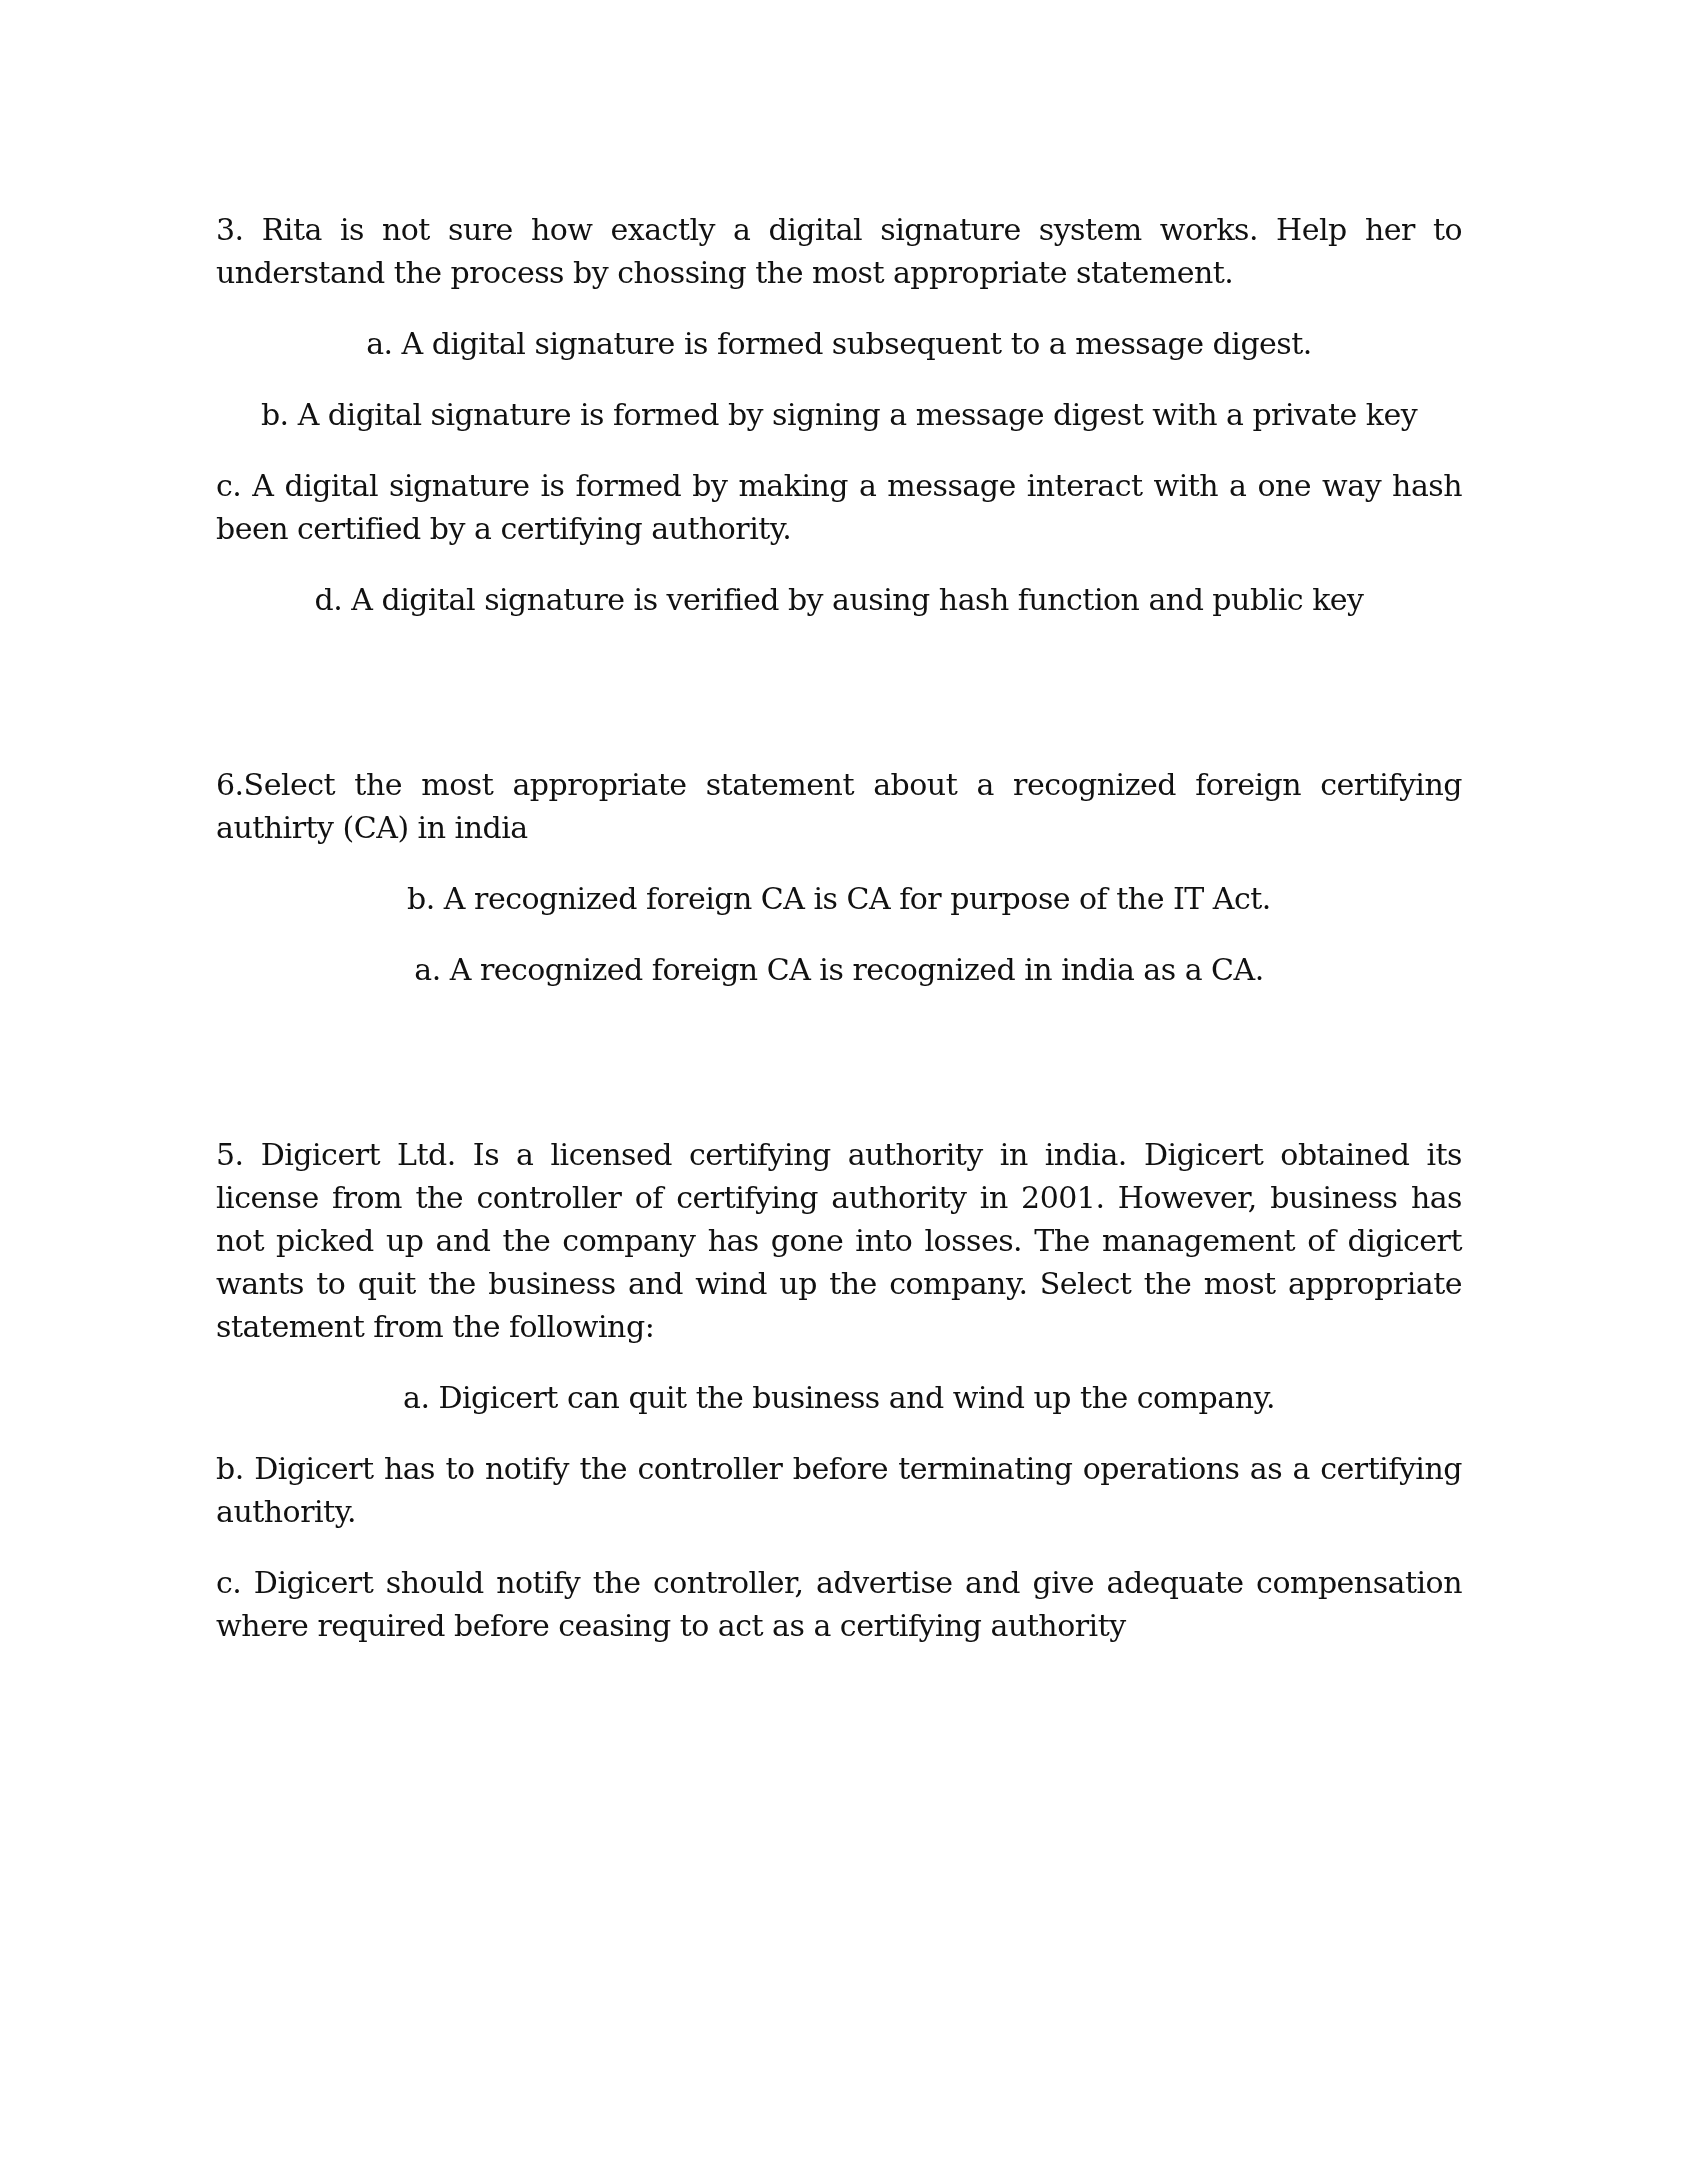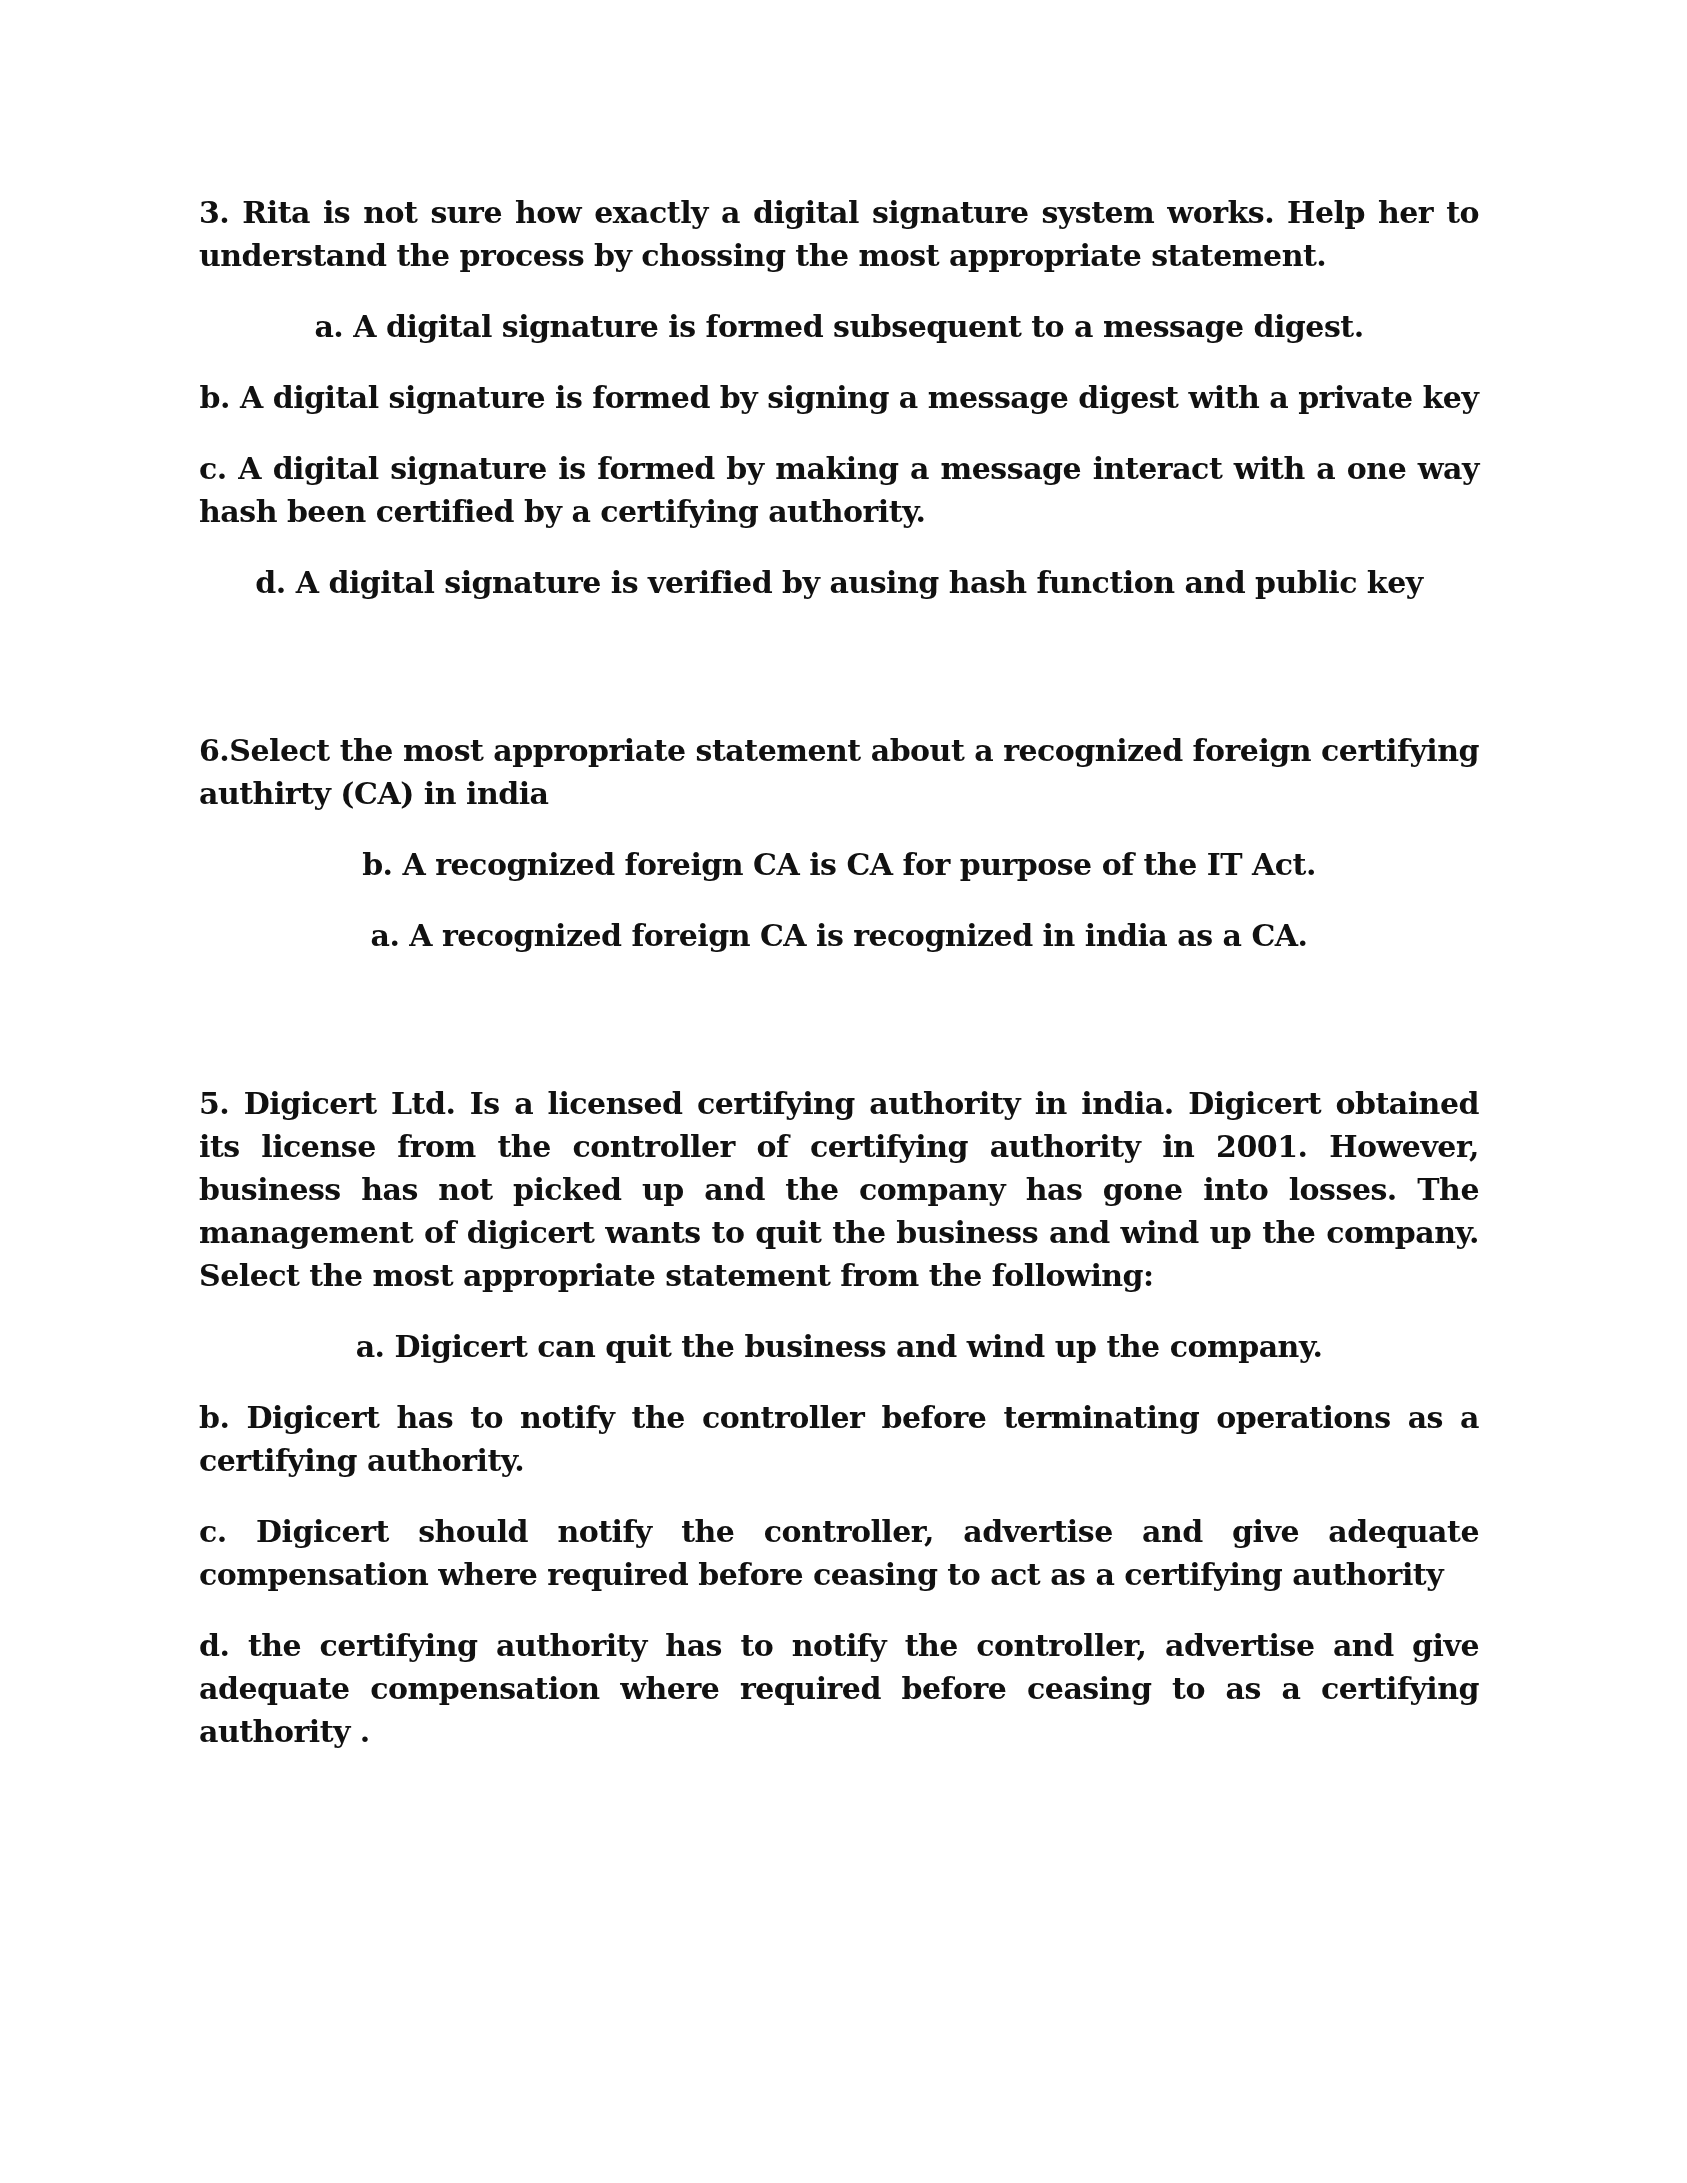--- a/index.html
+++ b/index.html
@@ -15,7 +15,7 @@
     color: #111111;
     letter-spacing: -0.5px;
   }
-  .q-block { margin: 0; font-weight: bold; }
+  .q-block { margin: 17px; }
   .para {
     margin: 0 0 28px 0;
     text-align: justify;

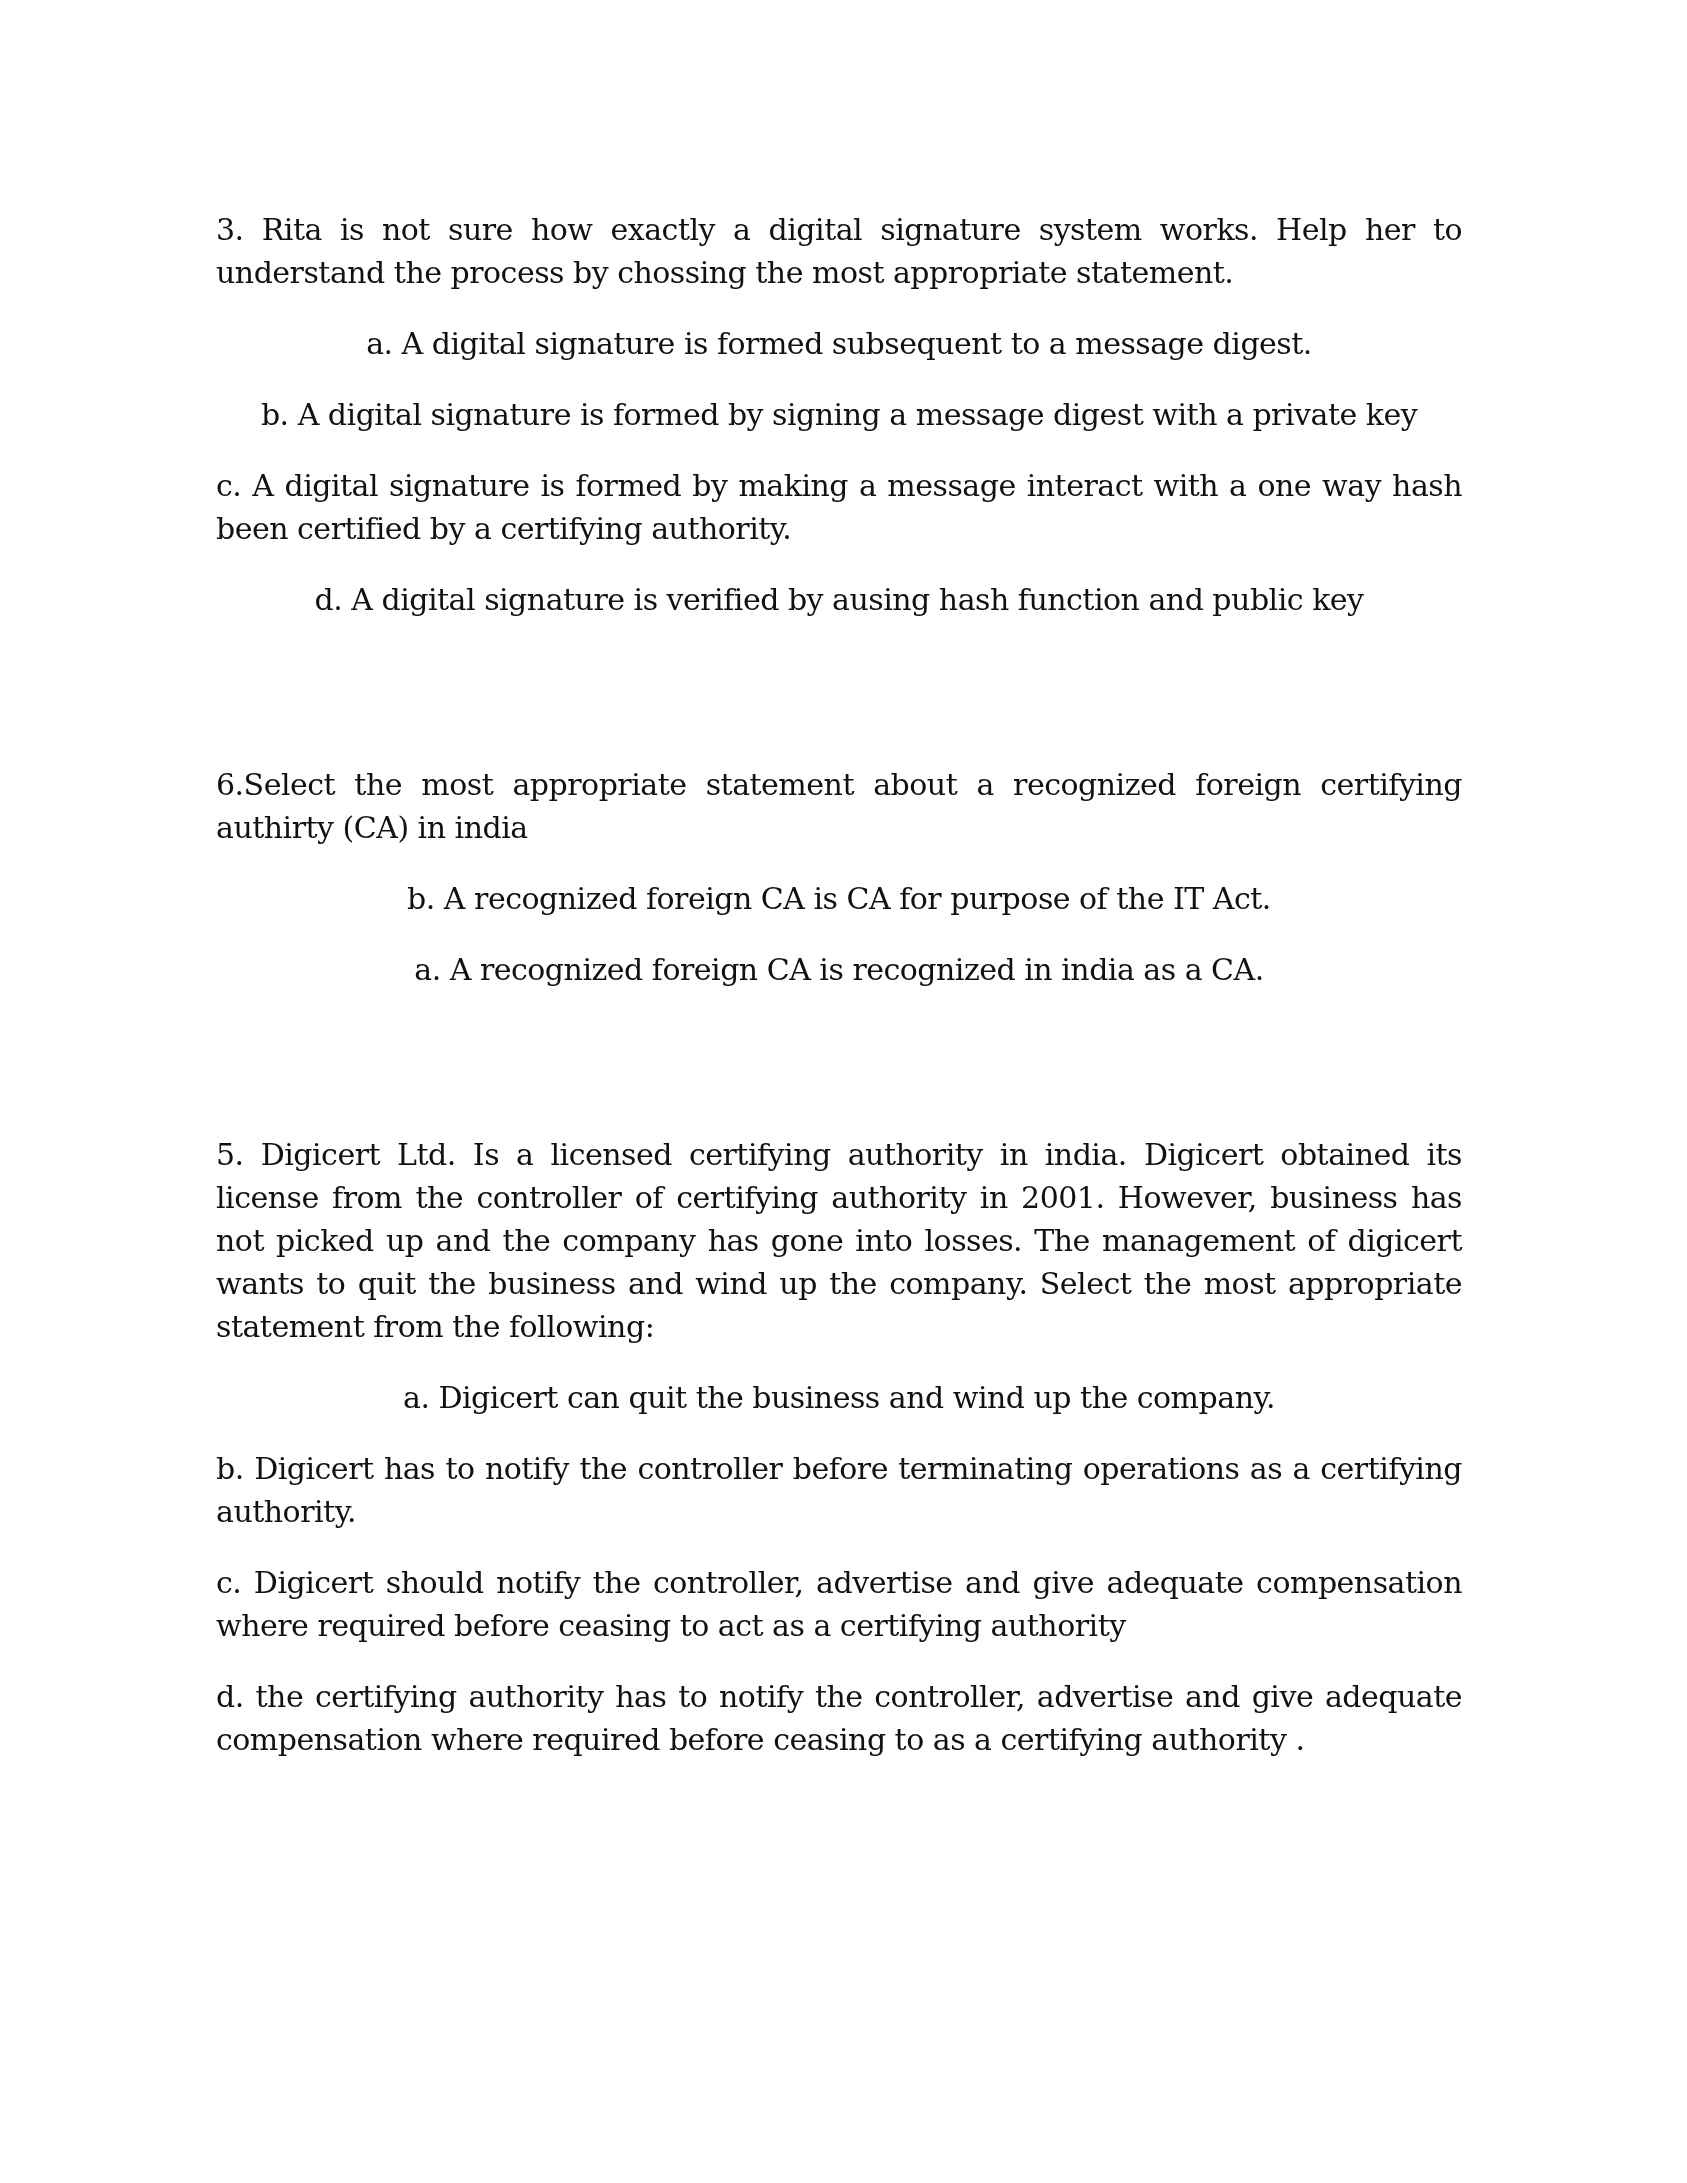--- a/index.html
+++ b/index.html
@@ -51,7 +51,6 @@
     <p class="para left">a. Digicert can quit the business and wind up the company.</p>
     <p class="para">b. Digicert has to notify the controller before terminating operations as a certifying authority.</p>
     <p class="para">c. Digicert should notify the controller, advertise and give adequate compensation where required before ceasing to act as a certifying authority</p>
-    <p class="para">d. the certifying authority has to notify the controller, advertise and give adequate compensation where required before ceasing to as a certifying authority .</p>
   </section>
 
 </div>

